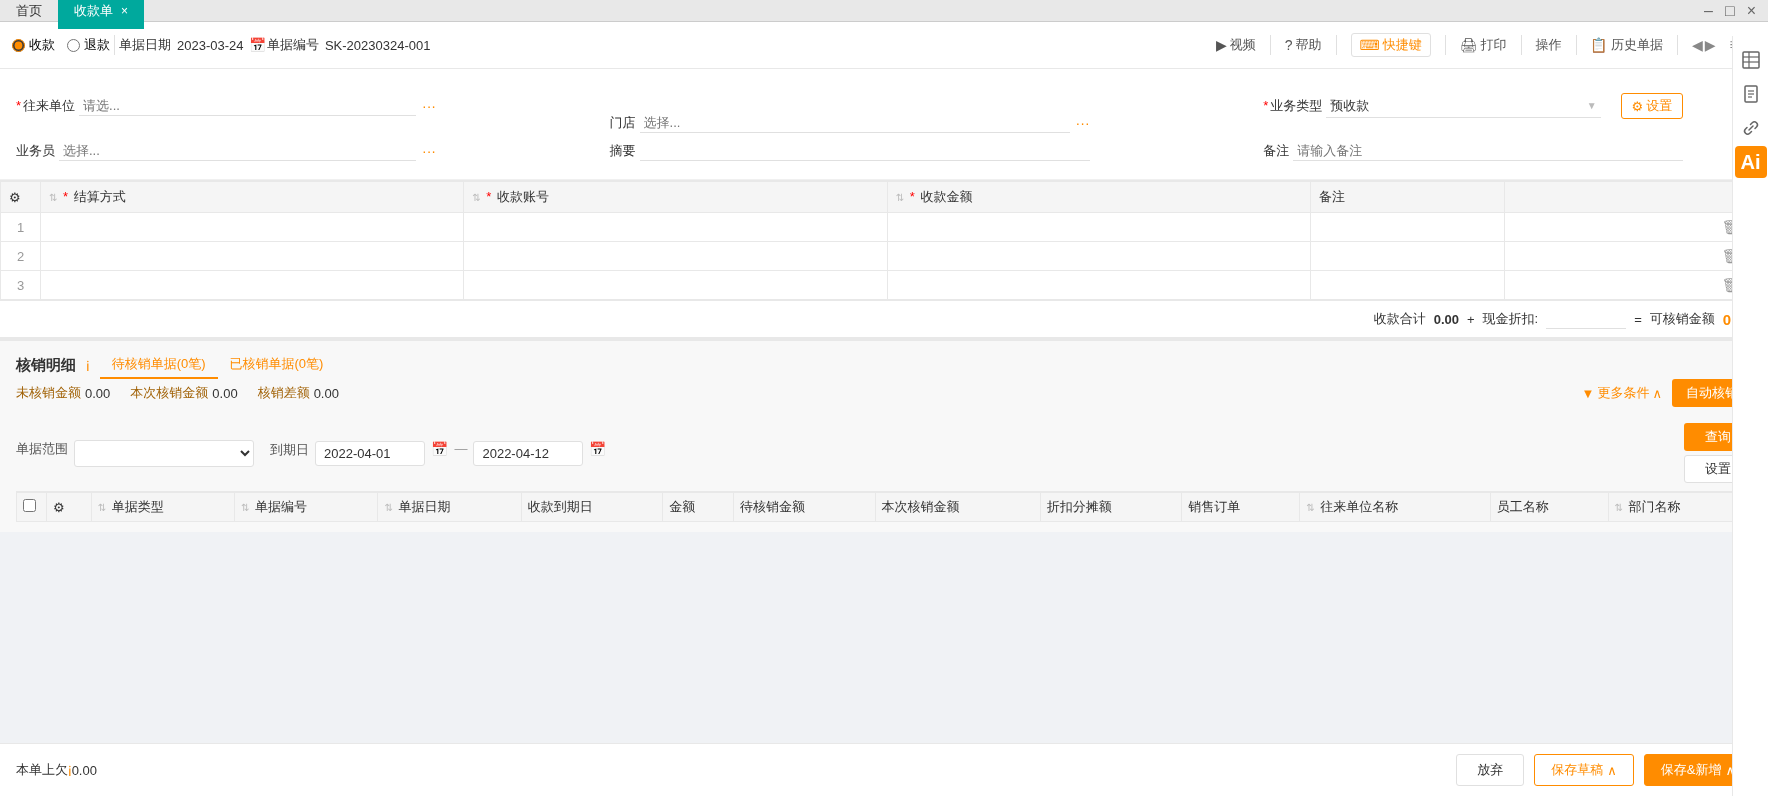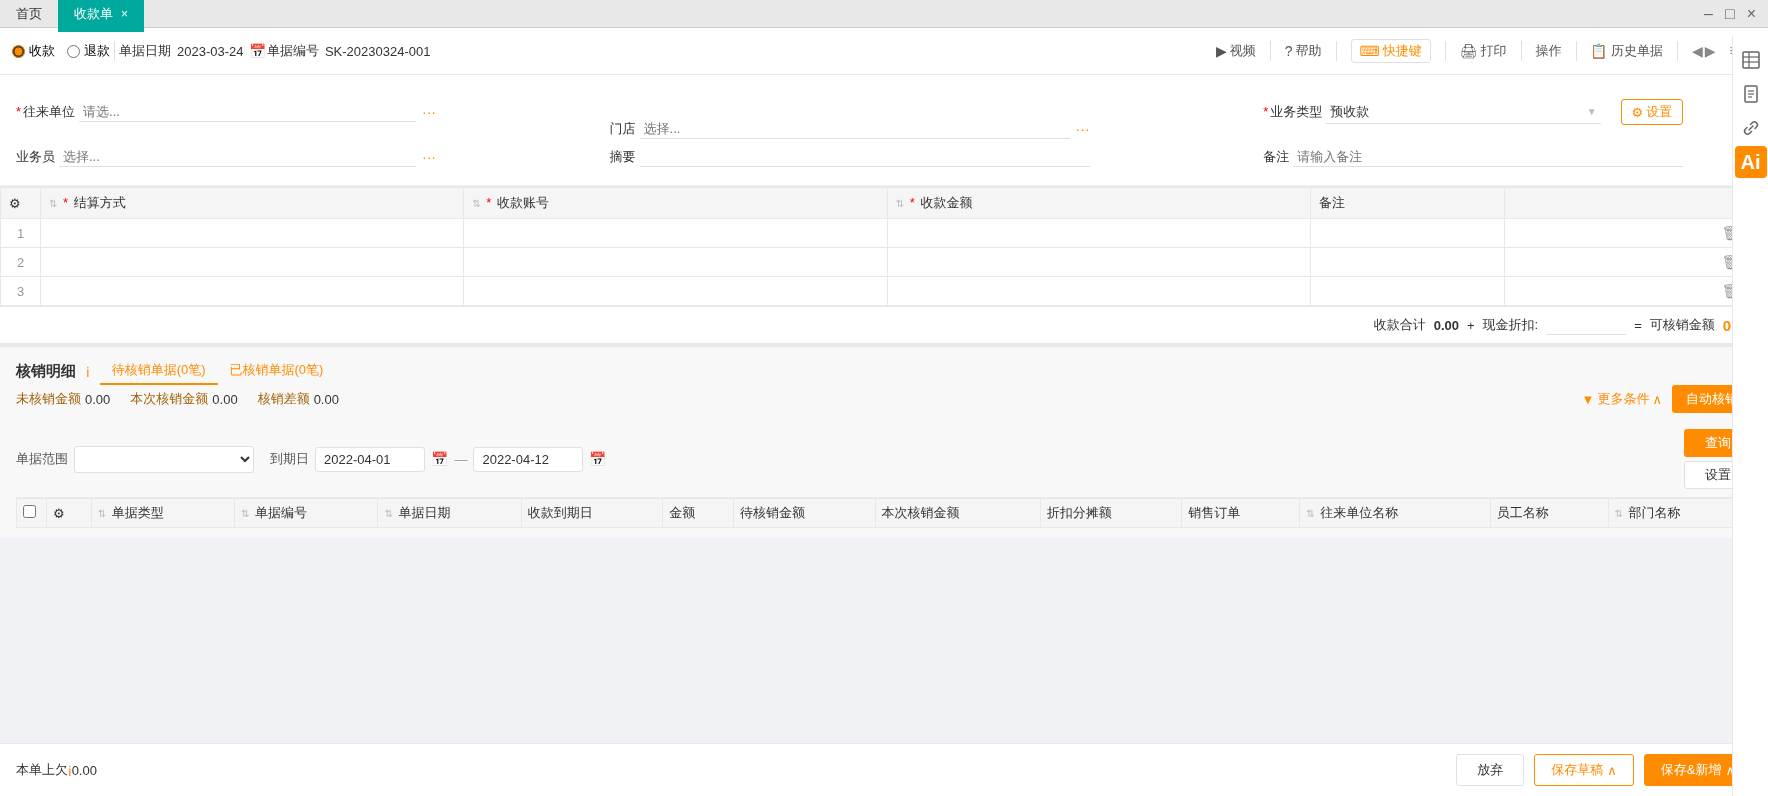--- a/index.html
+++ b/index.html
@@ -7,7 +7,7 @@
 
     
     .tab-bar {
-      display: flex; align-items: center; background: #e8e8e8; height: 28px;
+      display: flex; align-items: center; background: #e8e8e8; height: 22px;
       border-bottom: 1px solid #ccc; position: relative;
     }
     .tab-item {

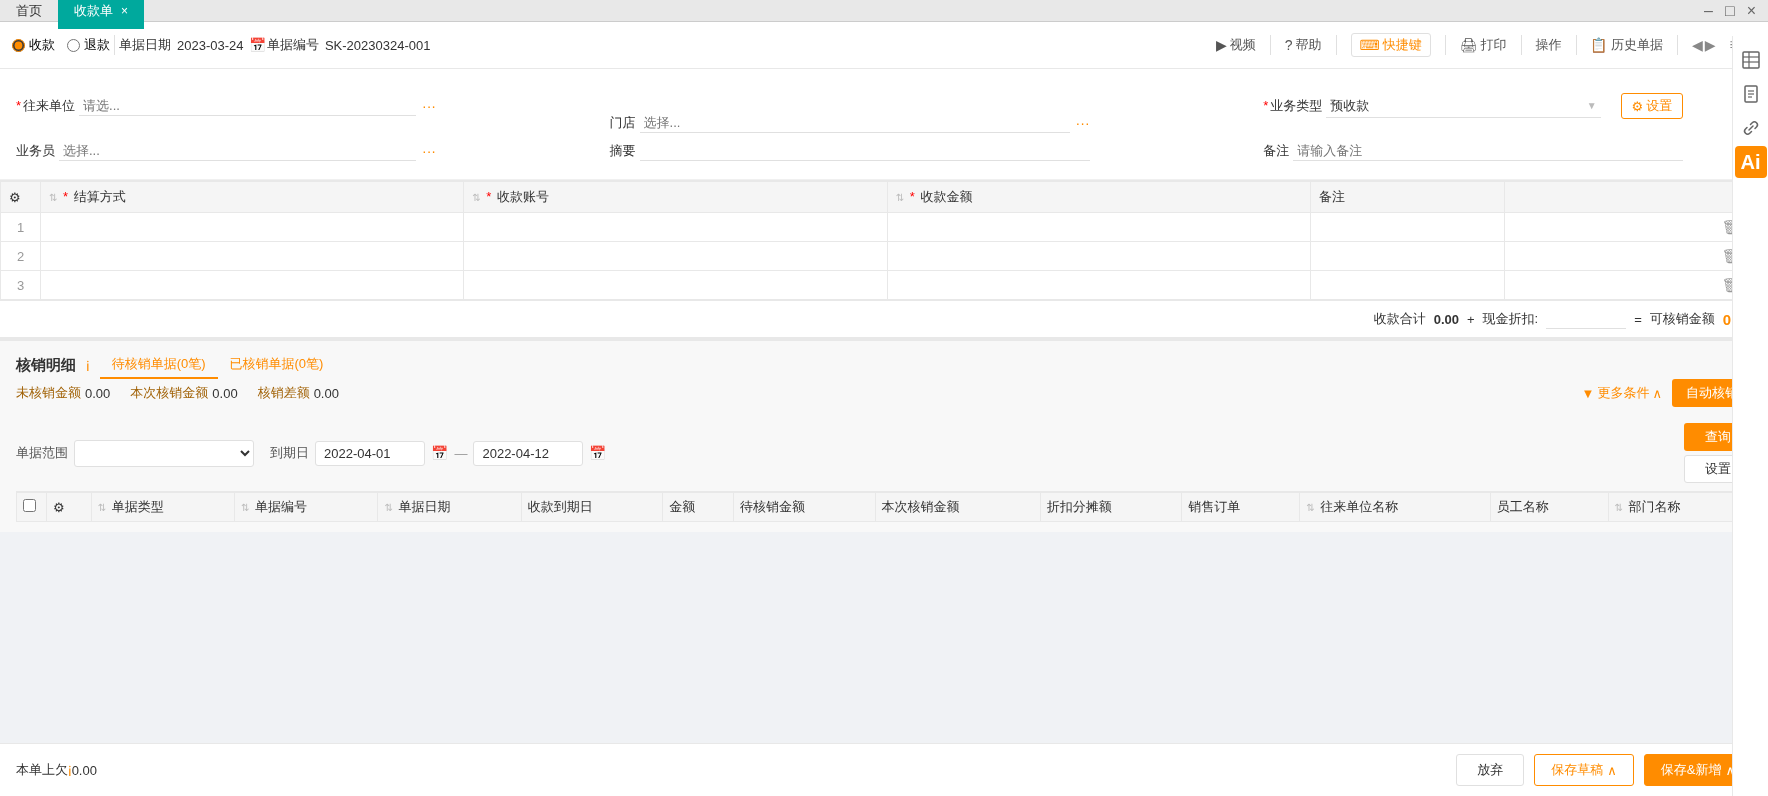--- a/index.html
+++ b/index.html
@@ -147,7 +147,7 @@
     .filter-row {
       display: flex; align-items: center; gap: 16px; padding: 8px 0; background: #f8f8f8;
     }
-    .filter-field { display: flex; align-items: center; gap: 6px; }
+    .filter-field { display: flex; align-items: flex-start; gap: 6px; }
     .filter-select {
       border: 1px solid #e0e0e0; border-radius: 3px; padding: 4px 8px;
       background: #fff; min-width: 180px; color: #333; outline: none;

